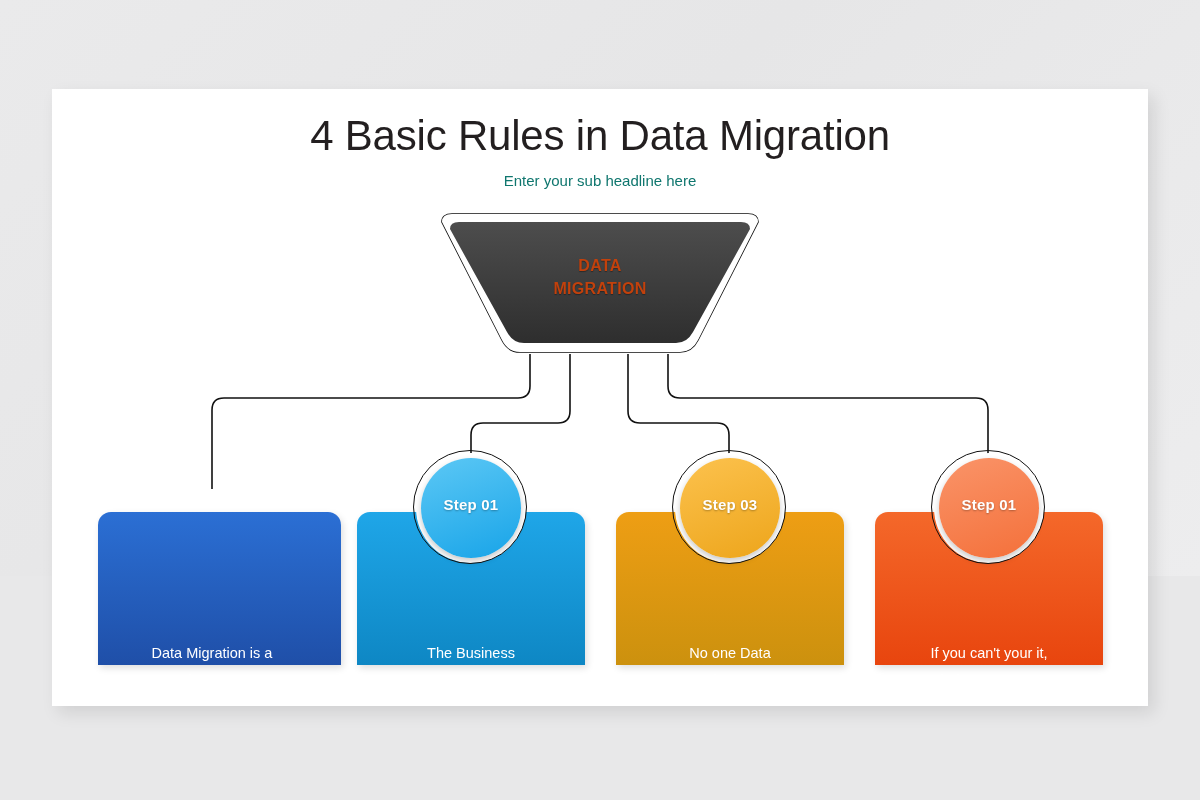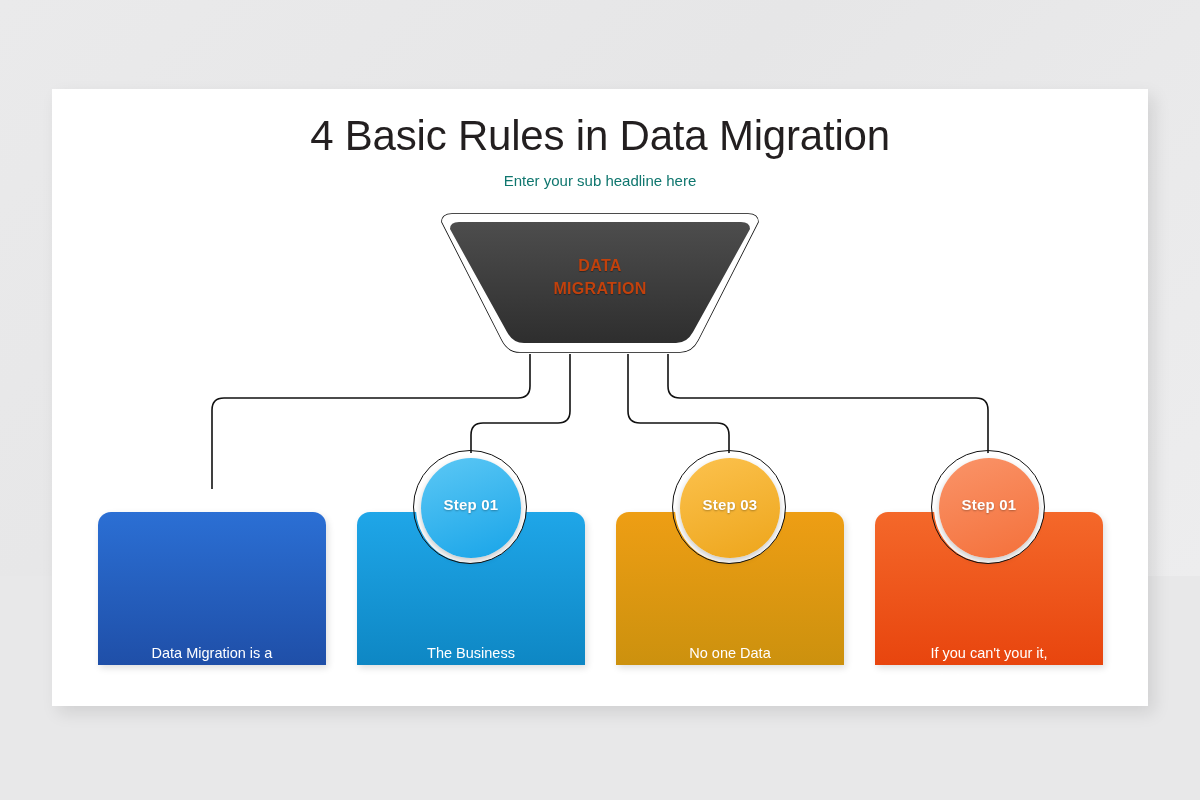--- a/index.html
+++ b/index.html
@@ -235,7 +235,7 @@
     </div>
 
     <div class="step-col" id="step-col-0">
-      <div class="step-card" id="card-0" style="background: linear-gradient(rgb(43, 111, 212) 0%, rgb(31, 79, 168) 100%);">
+      <div class="step-card" id="card-0" style="background: linear-gradient(rgb(43, 111, 212) 0%, rgb(31, 79, 168) 100%); padding-left: 15px;">
         <div class="step-desc">
           <span>Data Migration is a</span>
           <span class="l2">Business Issue</span>

